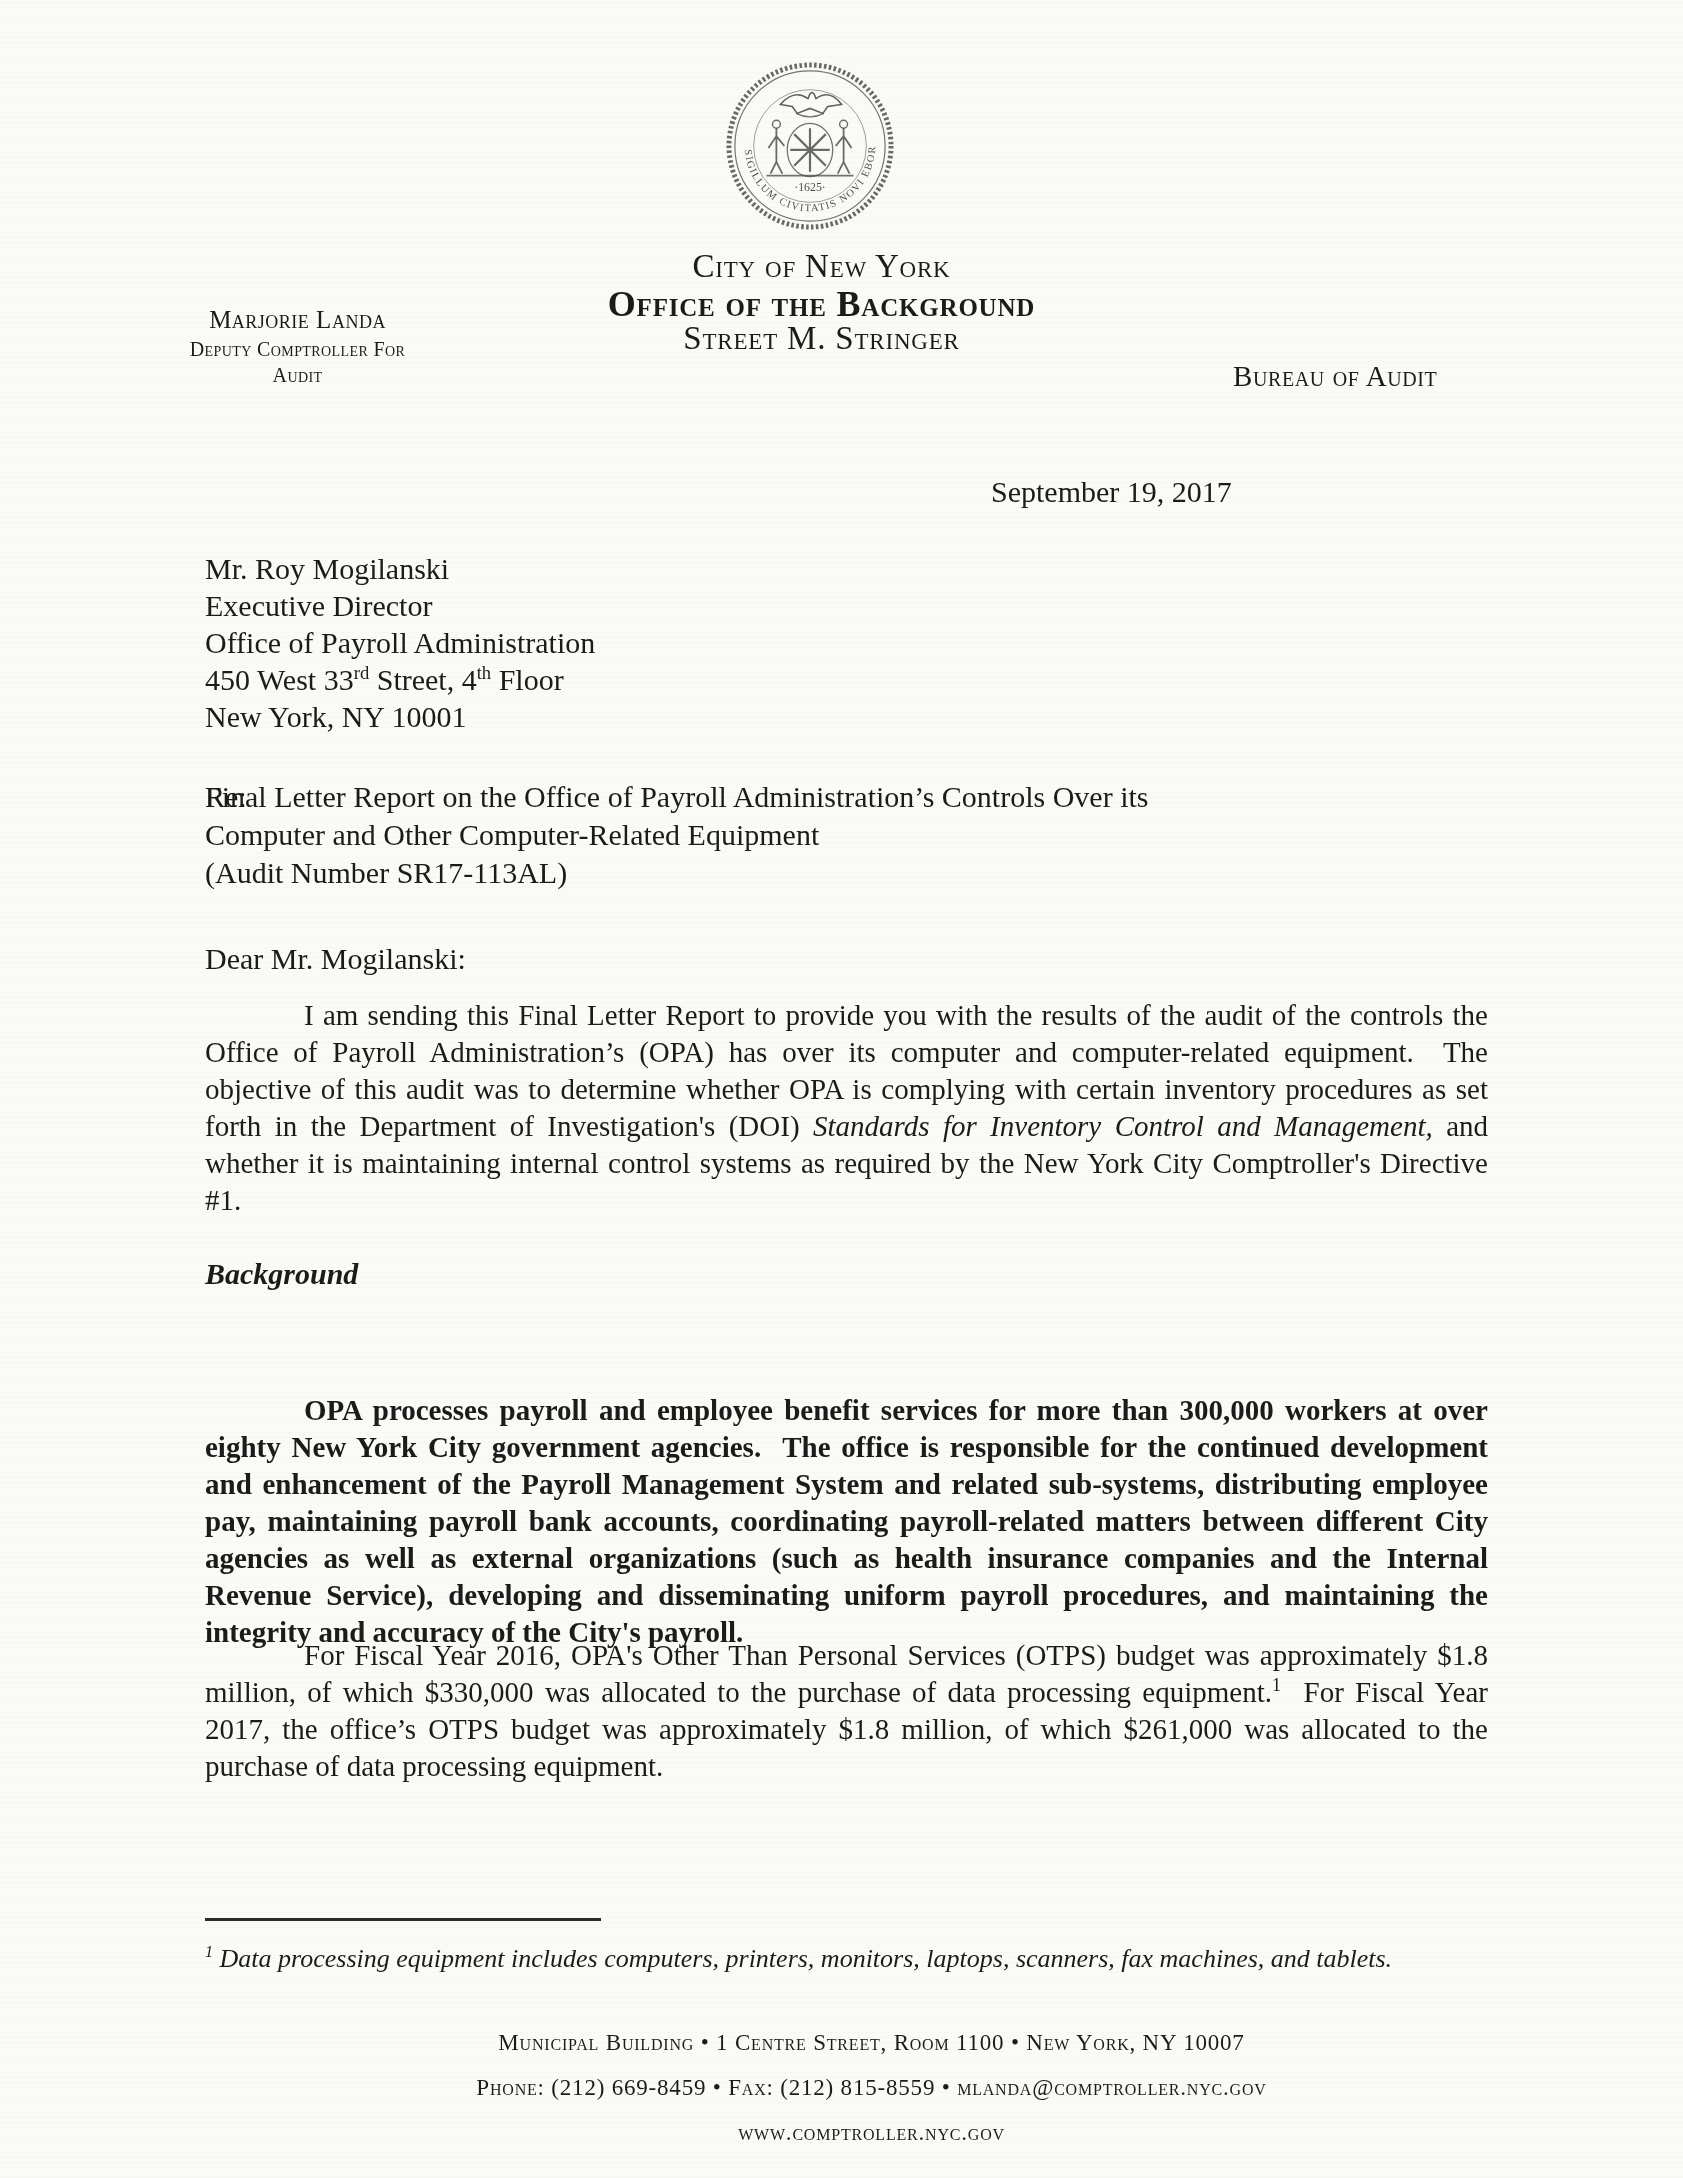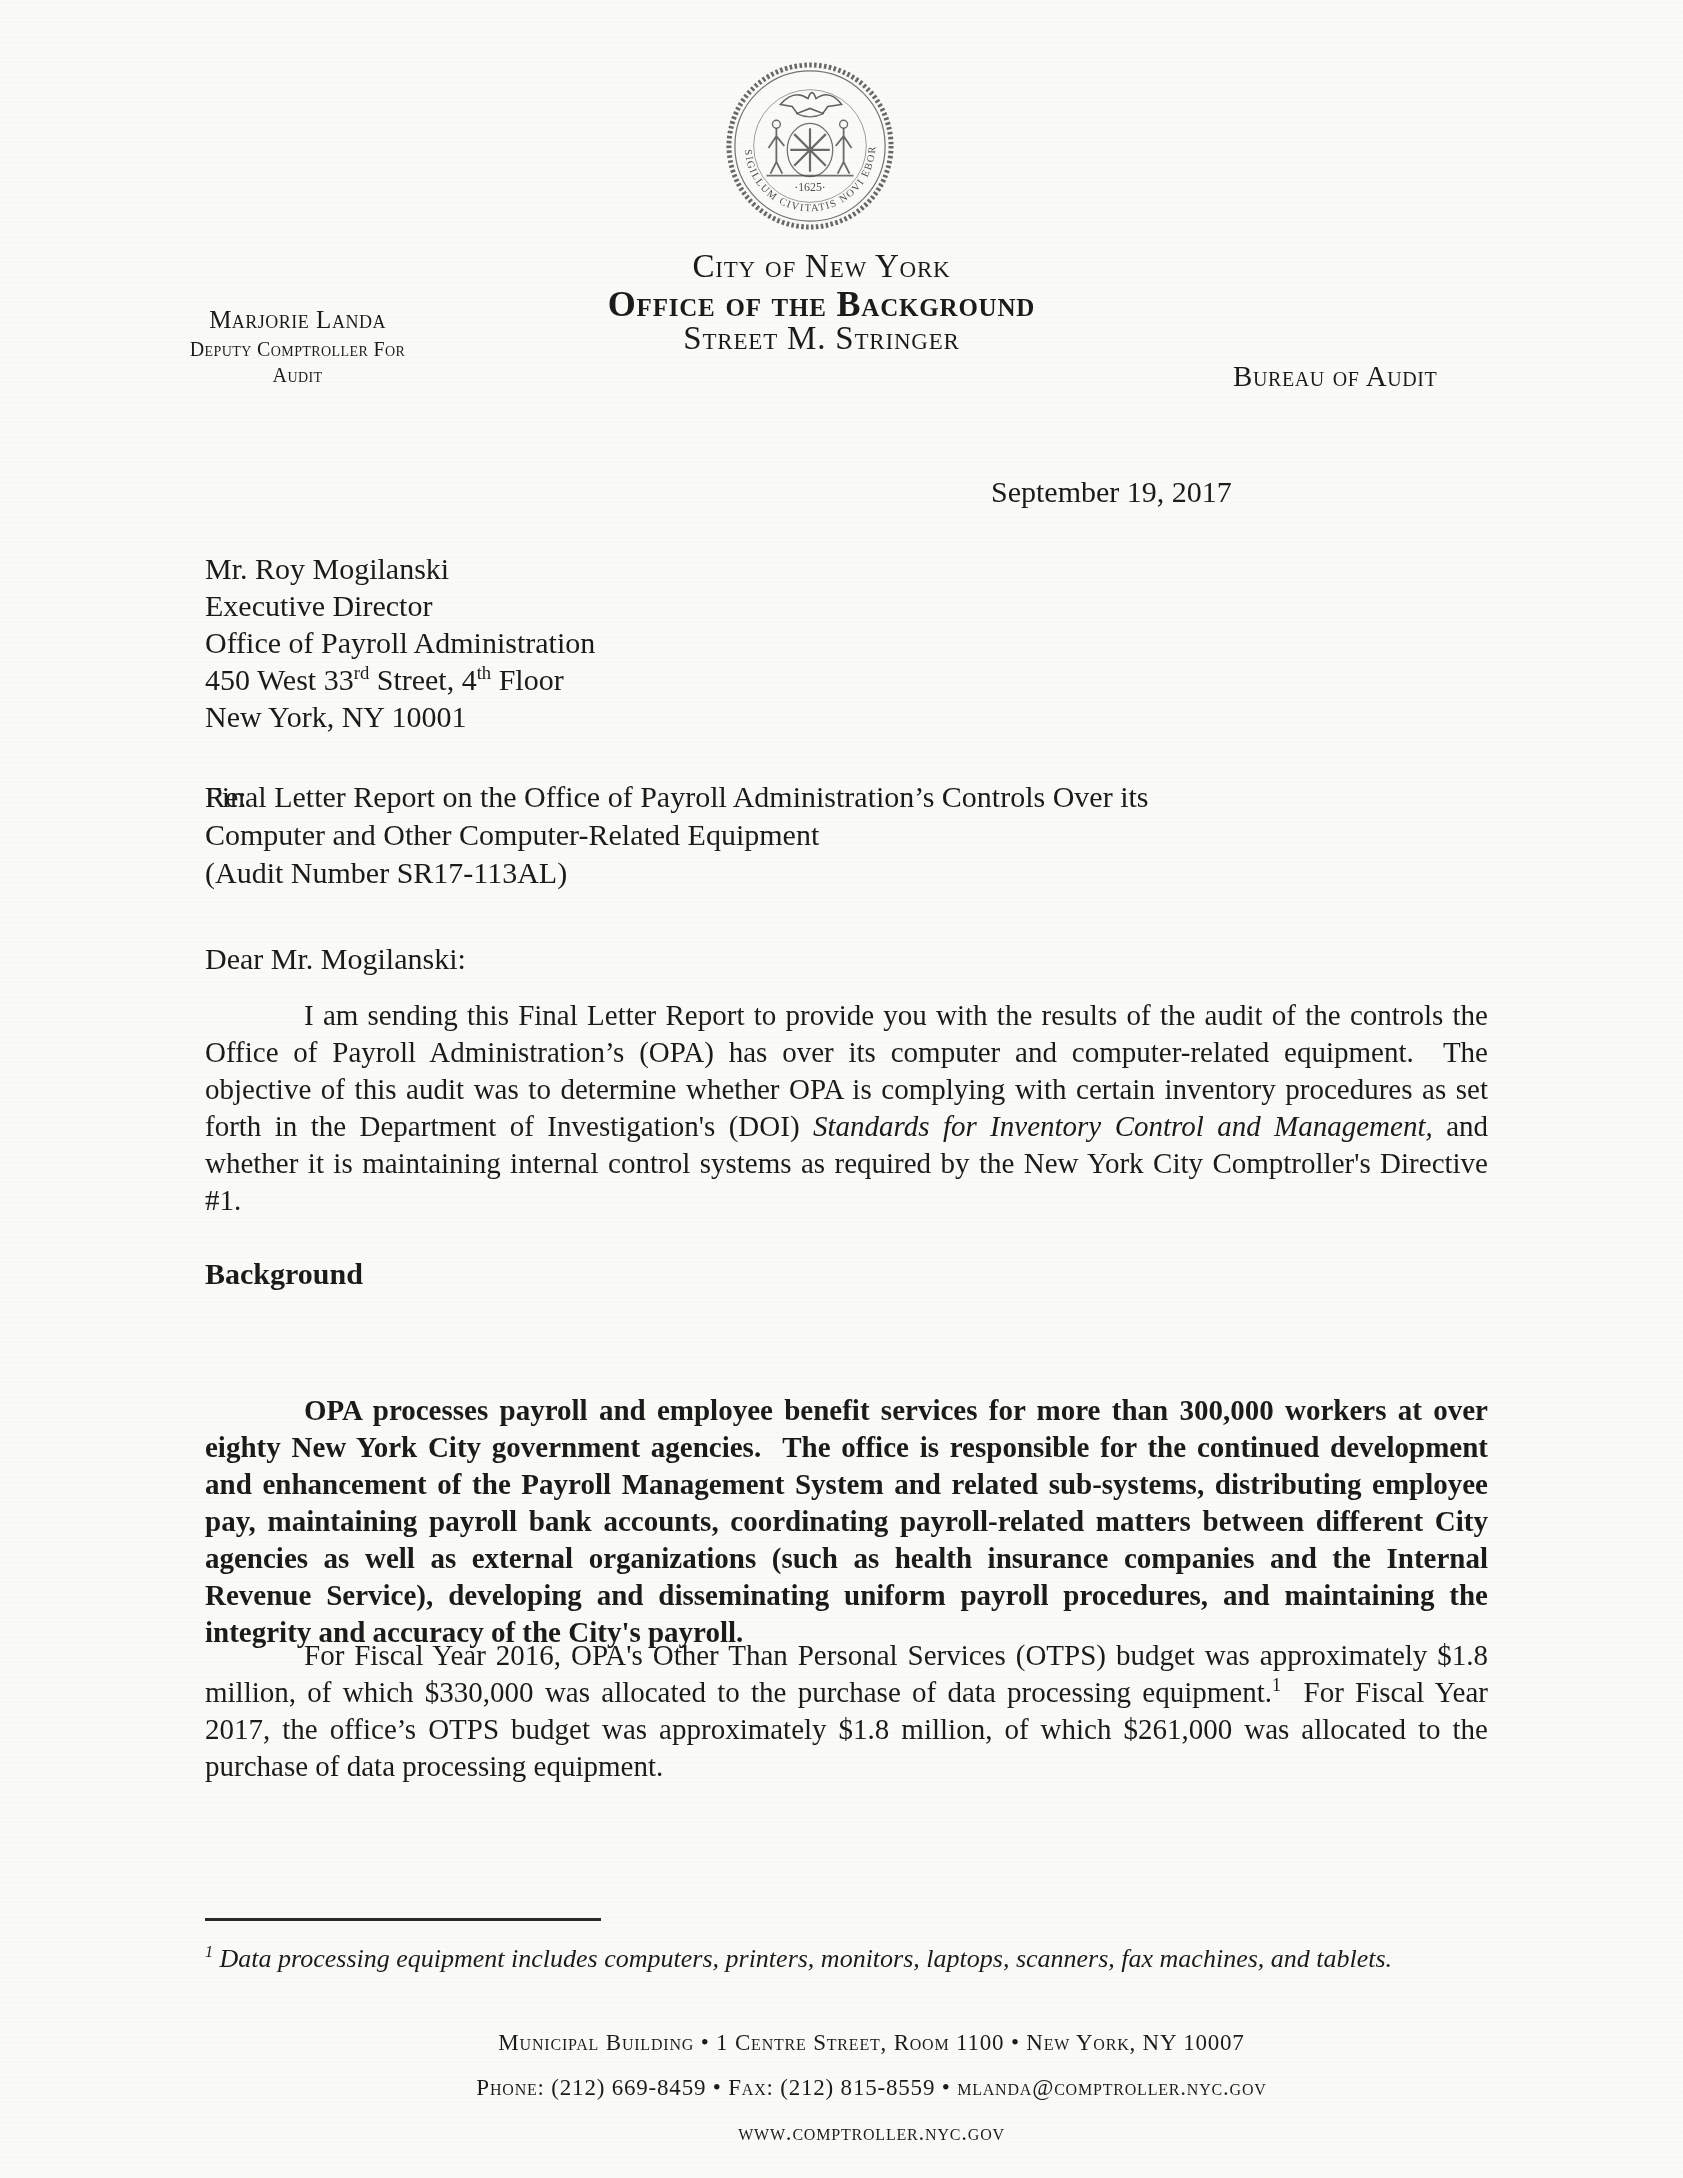--- a/index.html
+++ b/index.html
@@ -36,7 +36,7 @@
   #re-body{}
   #salutation{left:205px;top:932px;margin-top:8px;}
   #p1{left:205px;top:997px;}
-  #background-heading{left:205px;top:1257px;font-size:30px;font-weight:bold;}
+  #background-heading{left:205px;top:1257px;font-size:30px;font-weight:bold;font-style:italic;}
   #p2{left:205px;top:1392px;font-weight:bold;}
   #p3{left:205px;top:1637px;}
   #footnote-rule{left:205px;top:1918px;width:396px;height:0;border-top:3px solid #2a2a2a;}

